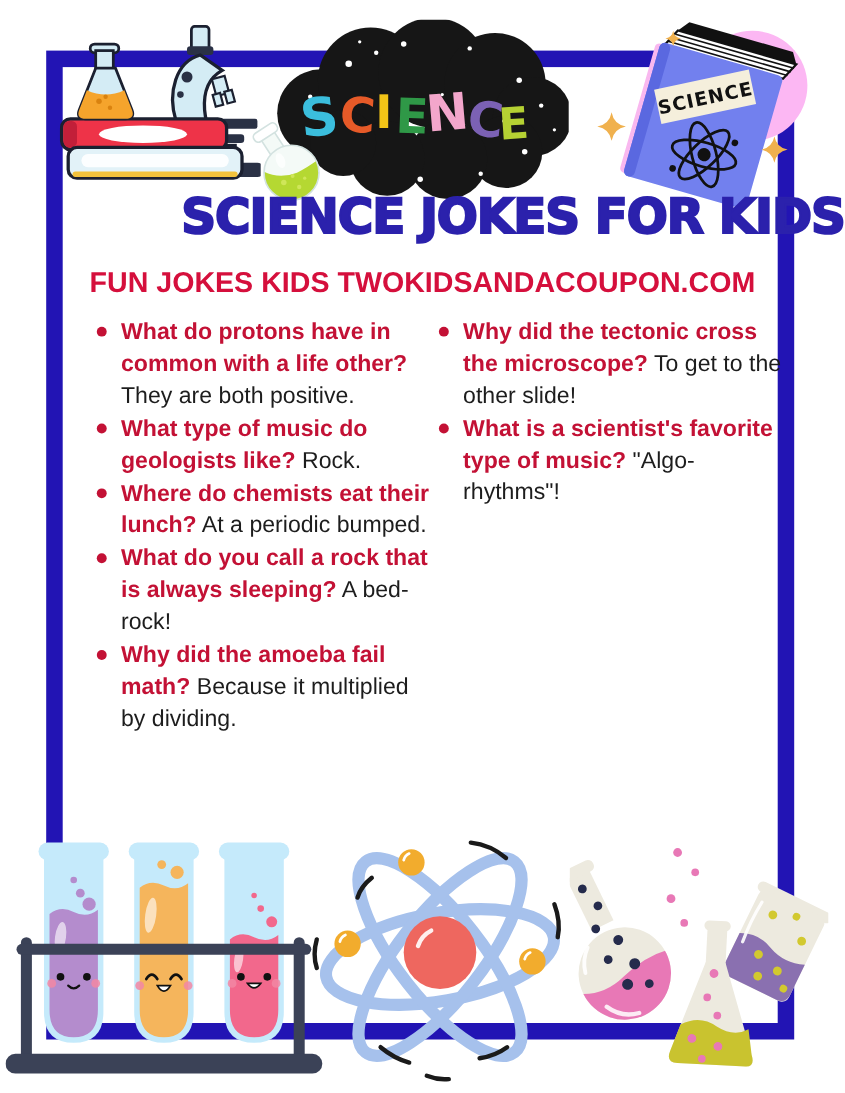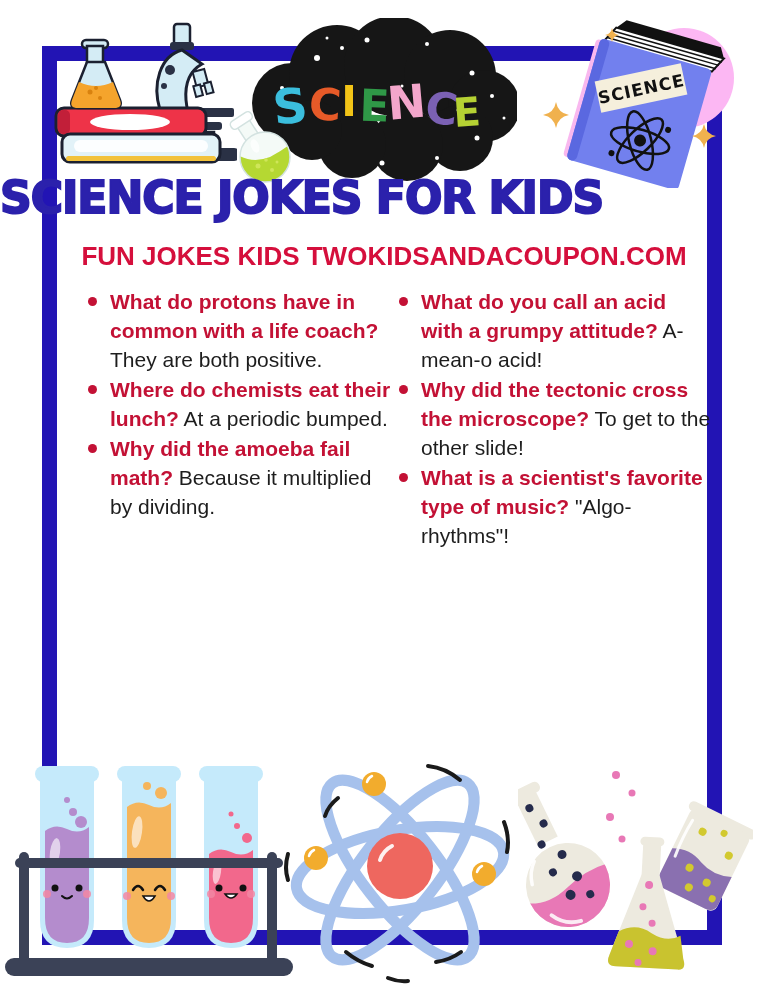--- a/index.html
+++ b/index.html
@@ -15,7 +15,7 @@
   }
   .deco{position:absolute;z-index:3;}
   .page-title{
-    position:absolute;left:0;right:0;top:174px;text-align:left;z-index:4;
+    position:absolute;left:0;right:0;top:174px;text-align:right;z-index:4;
     font-family:"DejaVu Sans", sans-serif;
     font-weight:800;font-size:44px;letter-spacing:-1px;line-height:1.1;
     color:var(--title-blue,#2b21ac);

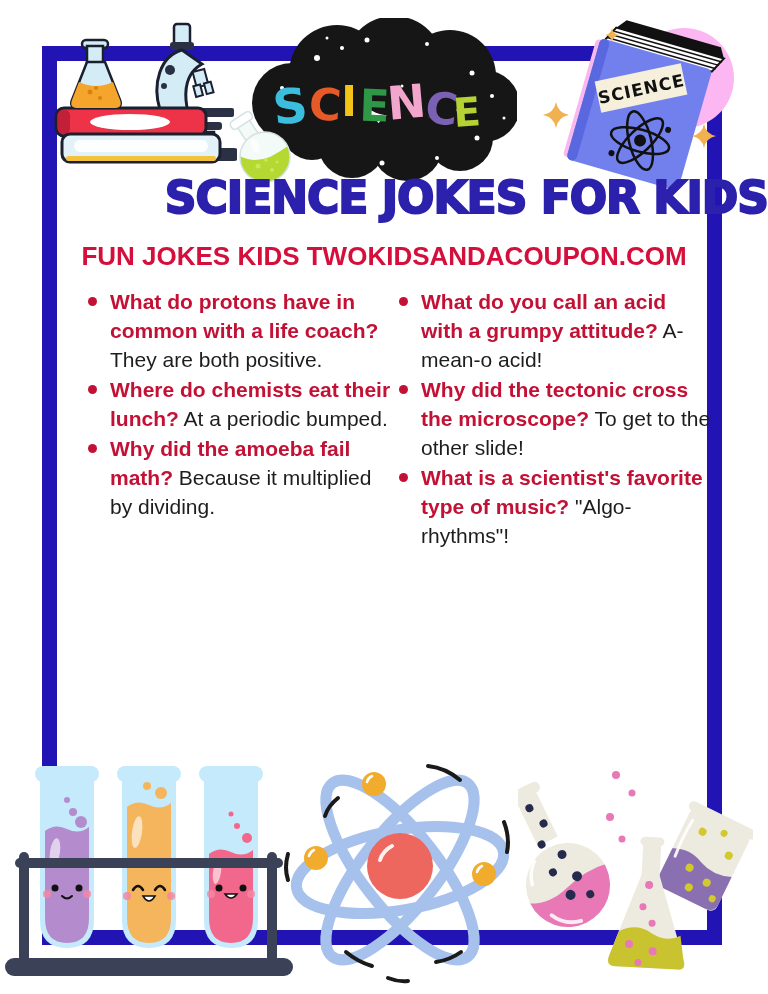--- a/index.html
+++ b/index.html
@@ -178,7 +178,7 @@
 <div class="col col-left">
   <div class="joke">
     <span class="dot"></span>
-    <p class="jtext"><span class="q">What do protons have in common with a life coach?</span> <span class="a">They are both positive.</span></p>
+    <p class="jtext"><span class="q">What do protons have in common with a life other?</span> <span class="a">They are both positive.</span></p>
   </div>
   <div class="joke">
     <span class="dot"></span>

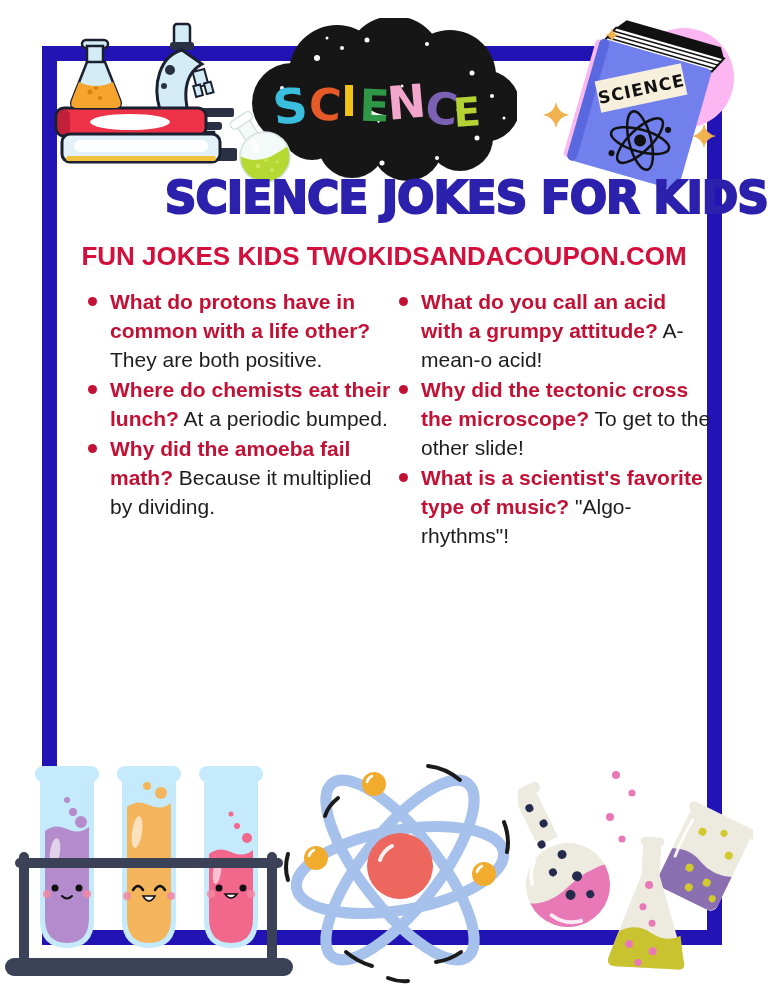--- a/index.html
+++ b/index.html
@@ -193,10 +193,6 @@
 <div class="col col-right">
   <div class="joke">
     <span class="dot"></span>
-    <p class="jtext"><span class="q">What do you call an acid with a grumpy attitude?</span> <span class="a">A-mean-o acid!</span></p>
-  </div>
-  <div class="joke">
-    <span class="dot"></span>
     <p class="jtext"><span class="q">Why did the tectonic cross the microscope?</span> <span class="a">To get to the other slide!</span></p>
   </div>
   <div class="joke">

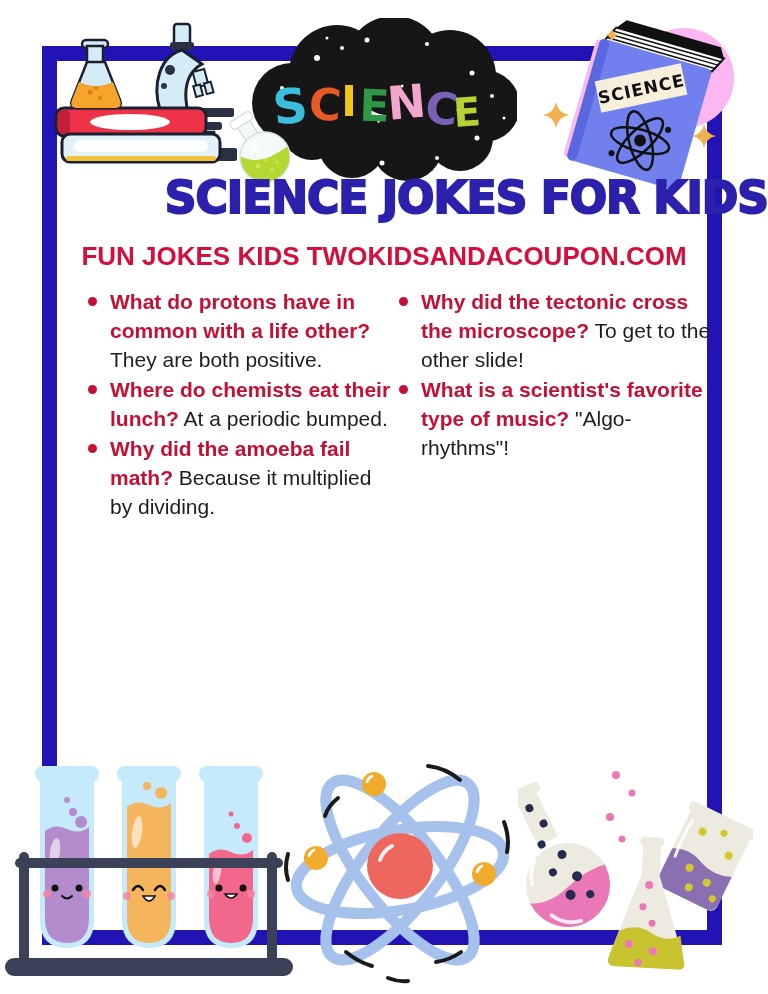--- a/index.html
+++ b/index.html
@@ -182,6 +182,10 @@
   </div>
   <div class="joke">
     <span class="dot"></span>
+    <p class="jtext"><span class="q">What type of music do geologists like?</span> <span class="a">Rock.</span></p>
+  </div>
+  <div class="joke">
+    <span class="dot"></span>
     <p class="jtext"><span class="q">Where do chemists eat their lunch?</span> <span class="a">At a periodic bumped.</span></p>
   </div>
   <div class="joke">

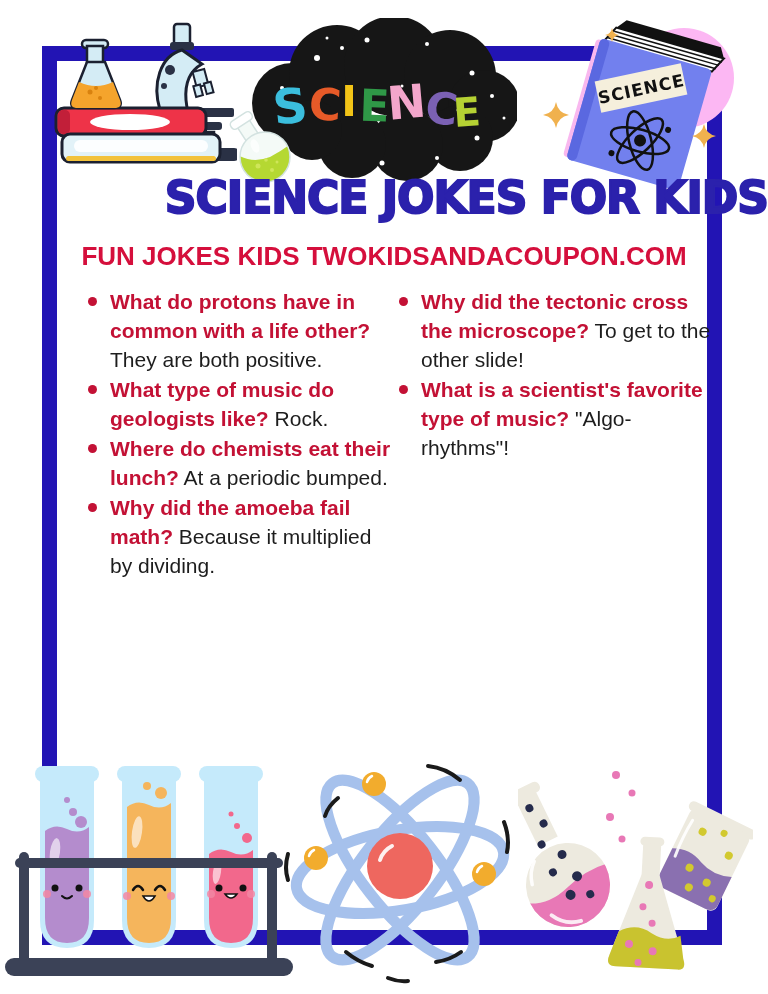--- a/index.html
+++ b/index.html
@@ -190,6 +190,10 @@
   </div>
   <div class="joke">
     <span class="dot"></span>
+    <p class="jtext"><span class="q">What do you call a rock that is always sleeping?</span> <span class="a">A bed-rock!</span></p>
+  </div>
+  <div class="joke">
+    <span class="dot"></span>
     <p class="jtext"><span class="q">Why did the amoeba fail math?</span> <span class="a">Because it multiplied by dividing.</span></p>
   </div>
 </div>

